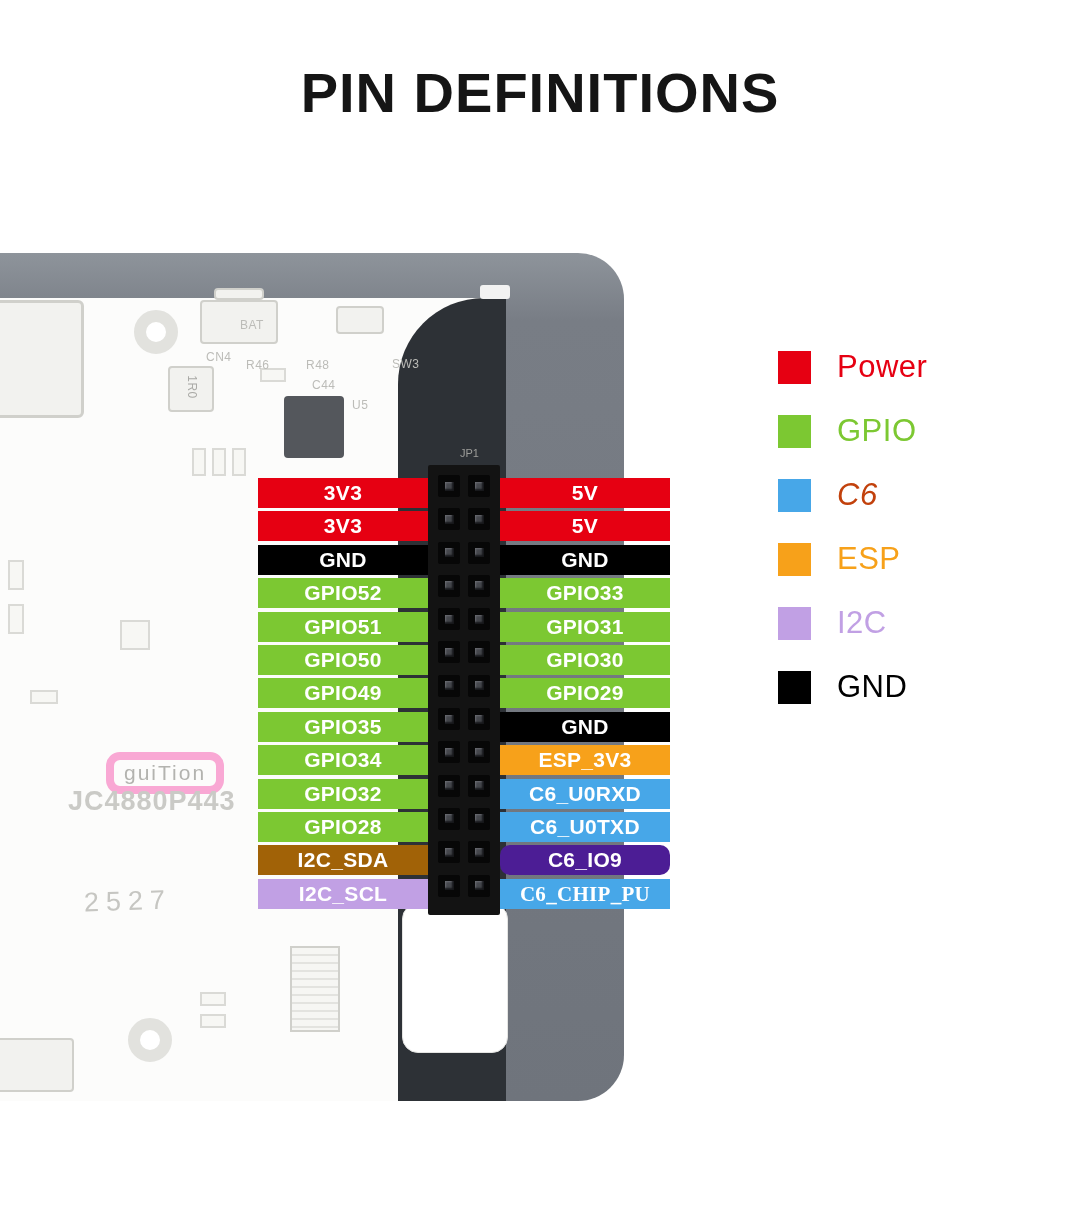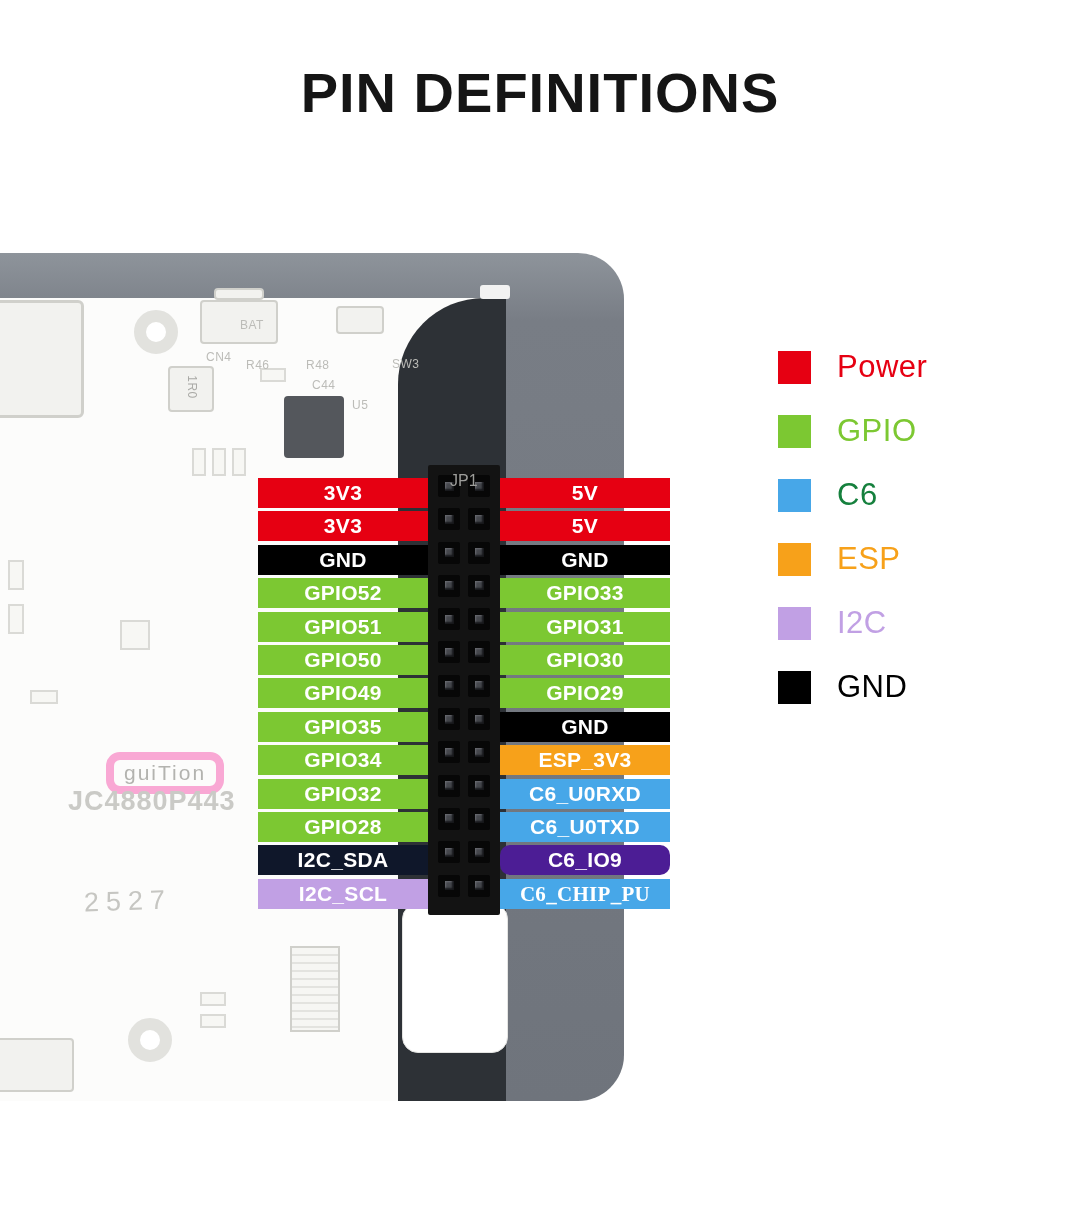--- a/index.html
+++ b/index.html
@@ -51,7 +51,7 @@
                color:#fff; font-size:21px; font-weight:600; letter-spacing:0.3px; }
   .pin-header { position:absolute; left:170px; top:-13px; width:72px; height:450px;
                 background:#131313; border-radius:2px; }
-  .jp1 { position:absolute; left:22px; top:-18px; font-size:16px; color:#9d9d9a;margin-top:25px; }
+  .jp1 { position:absolute; left:32px; top:-18px; font-size:11px; color:#9d9d9a; }
   .pins { display:grid; grid-template-columns:22px 22px; column-gap:8px; row-gap:11.3px;
           padding:10px 10px; }
   .pin { width:22px; height:22px; background:#070707; border-radius:2px;

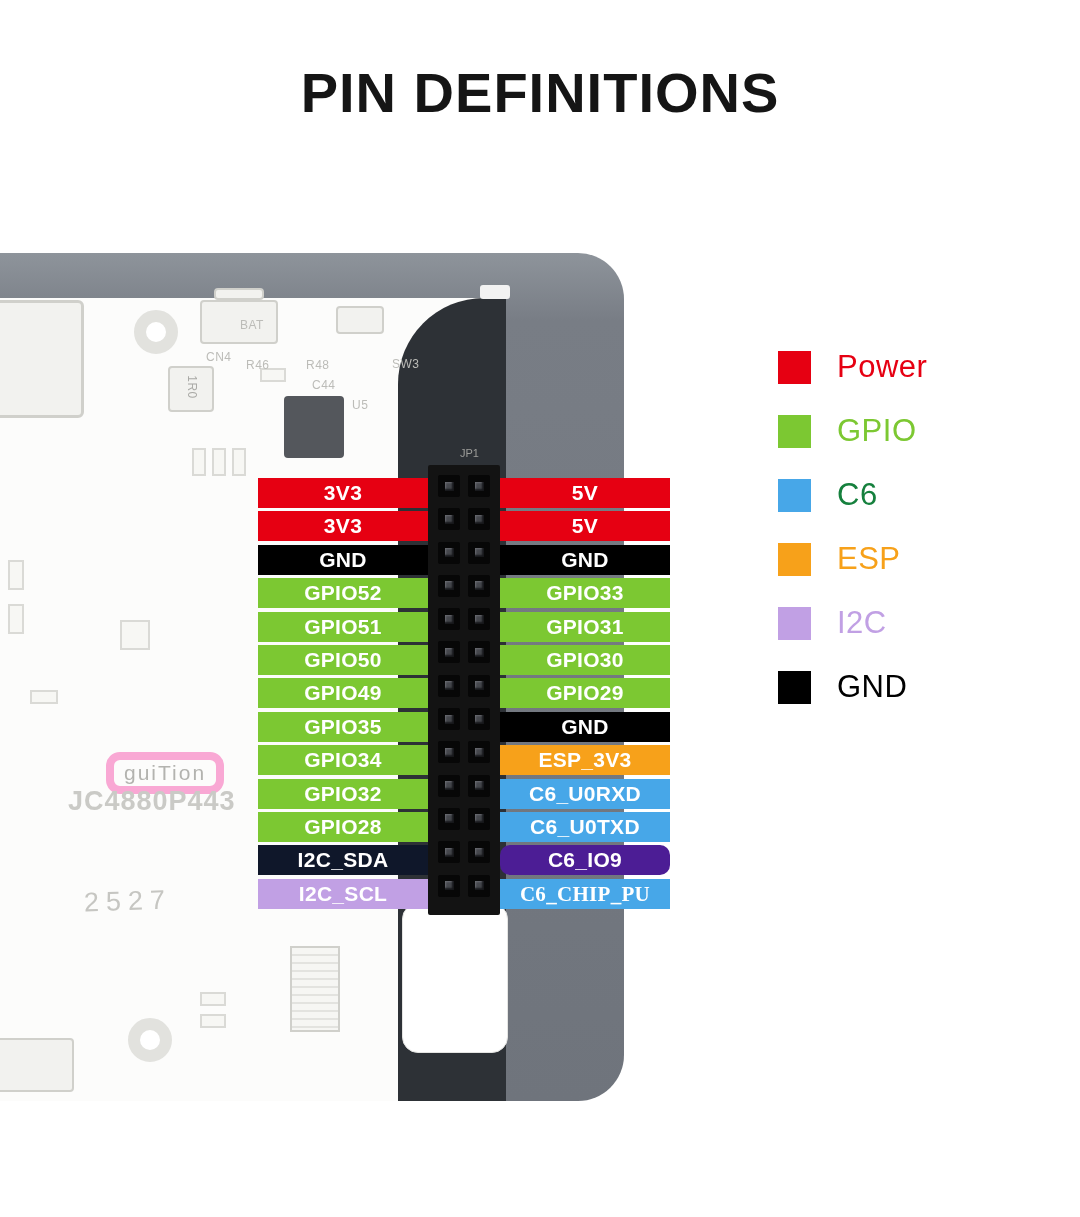--- a/index.html
+++ b/index.html
@@ -242,7 +242,7 @@
       </div>
       <div class="legend-item">
         <span class="legend-swatch" style="background: rgb(71, 167, 232);"></span>
-        <span class="legend-label" style="color: #15803d;">C6</span>
+        <span class="legend-label" style="color: #c2410c; font-style: italic;">C6</span>
       </div>
       <div class="legend-item">
         <span class="legend-swatch" style="background: rgb(247, 161, 26);"></span>

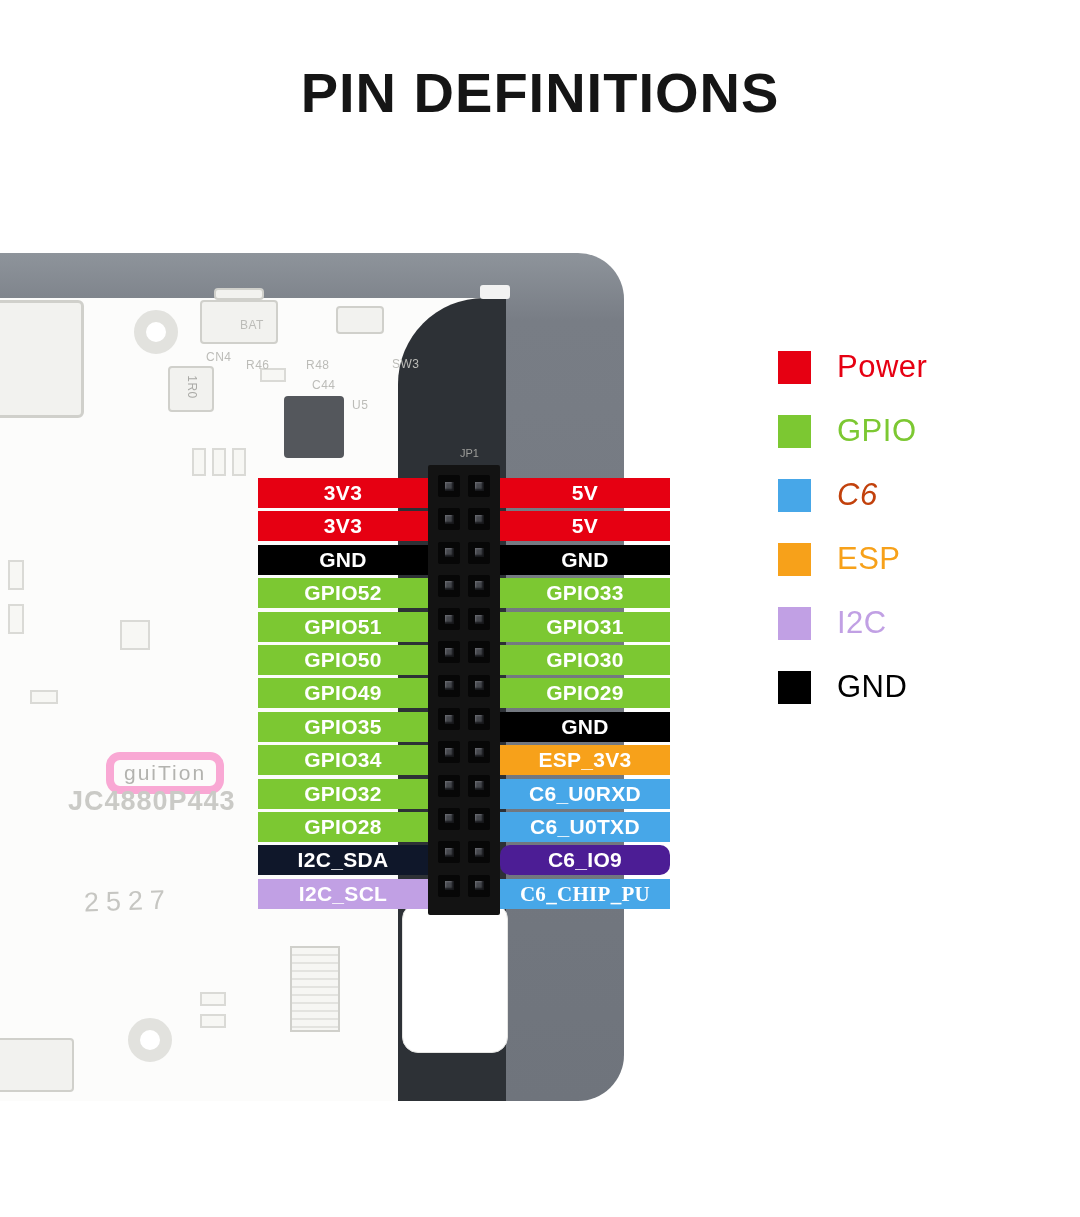--- a/index.html
+++ b/index.html
@@ -128,7 +128,7 @@
         <div class="pin-label" style="background: rgb(124, 200, 50);">GPIO34</div>
         <div class="pin-label" style="background: rgb(124, 200, 50);">GPIO32</div>
         <div class="pin-label" style="background: rgb(124, 200, 50);">GPIO28</div>
-        <div class="pin-label" style="background: #0f172a;">I2C_SDA</div>
+        <div class="pin-label" style="background: #a16207;">I2C_SDA</div>
         <div class="pin-label" style="background: rgb(193, 160, 228);">I2C_SCL</div>
       </div>
     <div class="pin-header">

